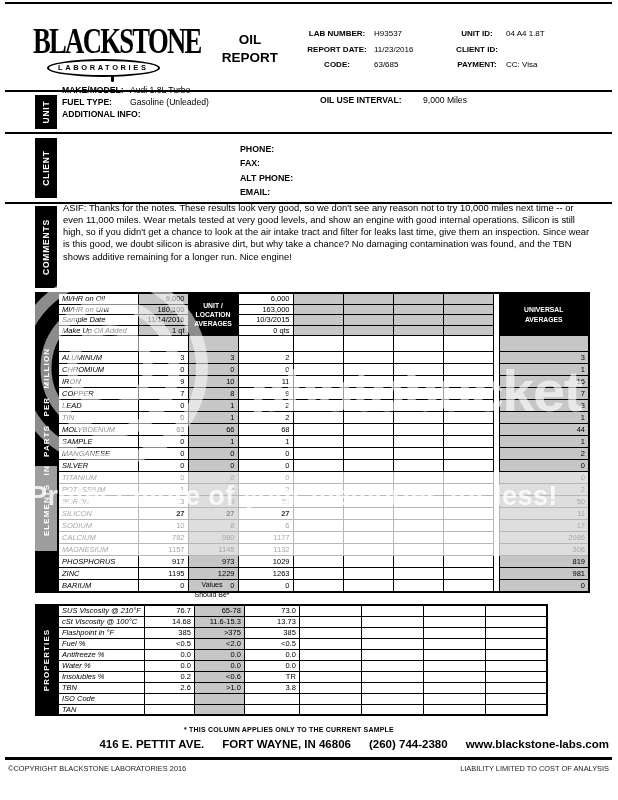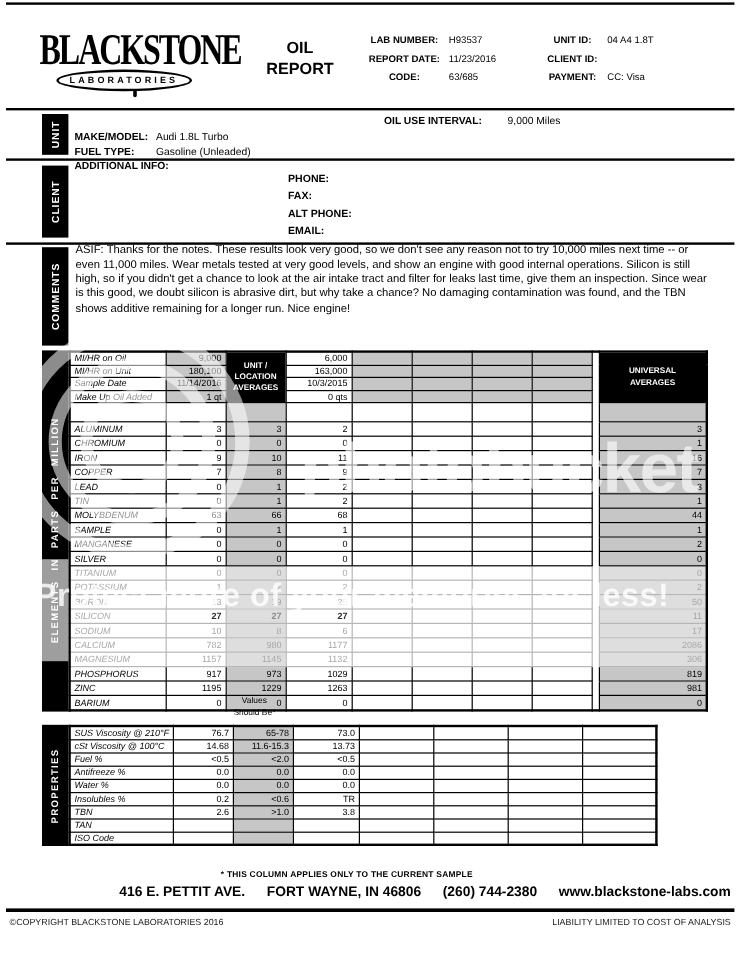--- a/index.html
+++ b/index.html
@@ -60,7 +60,7 @@
   .tab .vt { font-size: 8.5px; letter-spacing: 0.8px; }
 
   
-  #unit-rows { left: 62px; top: 109px; font-size: 8.6px; line-height: 11.8px; }
+  #unit-rows { left: 62px; top: 85px; font-size: 8.6px; line-height: 11.8px; }
   #unit-right { left: 320px; top: 95px; font-size: 8.6px; line-height: 11.8px; }
   .frow { display: flex; white-space: nowrap; }
   .flabel { font-weight: bold; }

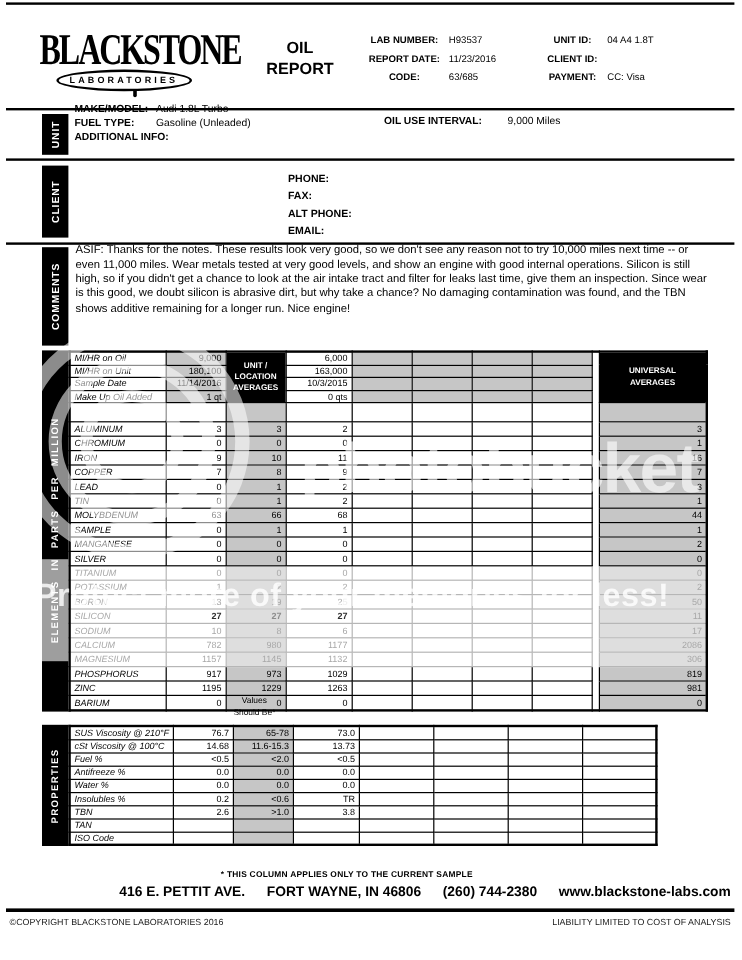--- a/index.html
+++ b/index.html
@@ -563,6 +563,16 @@
           <td></td>
         </tr>
         <tr class="prow">
+          <td class="c-name">Flashpoint in °F</td>
+          <td class="c-val">385</td>
+          <td class="c-val gray">&gt;375</td>
+          <td class="c-val">385</td>
+          <td></td>
+          <td></td>
+          <td></td>
+          <td></td>
+        </tr>
+        <tr class="prow">
           <td class="c-name">Fuel %</td>
           <td class="c-val">&lt;0.5</td>
           <td class="c-val gray">&lt;2.0</td>

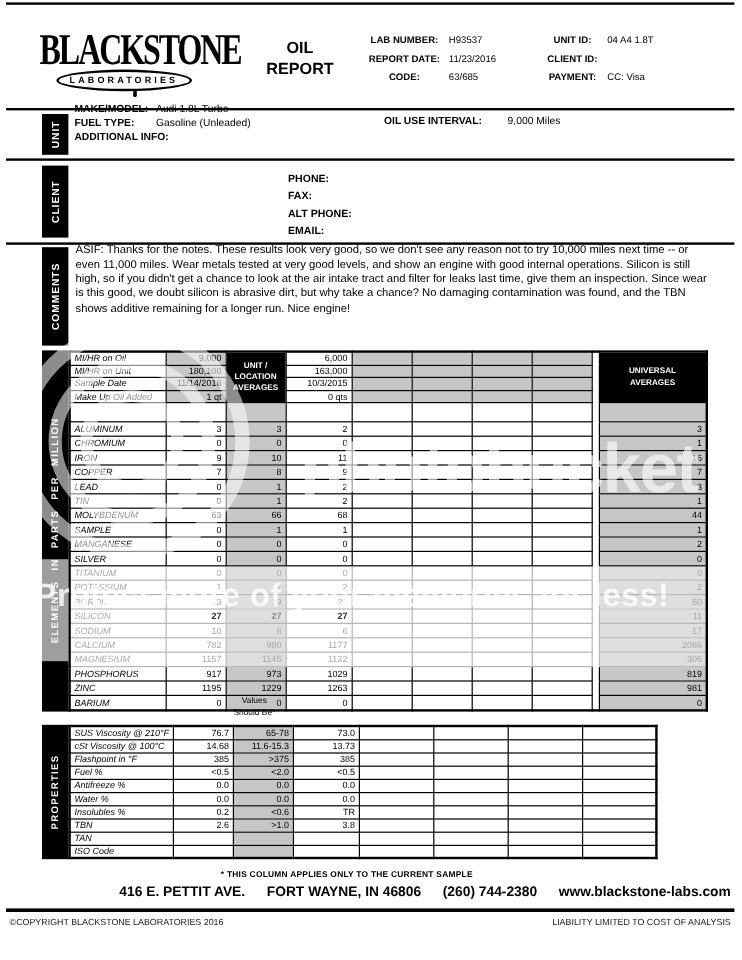--- a/index.html
+++ b/index.html
@@ -623,7 +623,7 @@
           <td></td>
         </tr>
         <tr class="prow">
-          <td class="c-name">TAN</td>
+          <td class="c-name">ISO Code</td>
           <td class="c-val"></td>
           <td class="c-val gray"></td>
           <td class="c-val"></td>
@@ -633,7 +633,7 @@
           <td></td>
         </tr>
         <tr class="prow">
-          <td class="c-name">ISO Code</td>
+          <td class="c-name">TAN</td>
           <td class="c-val"></td>
           <td class="c-val gray"></td>
           <td class="c-val"></td>

